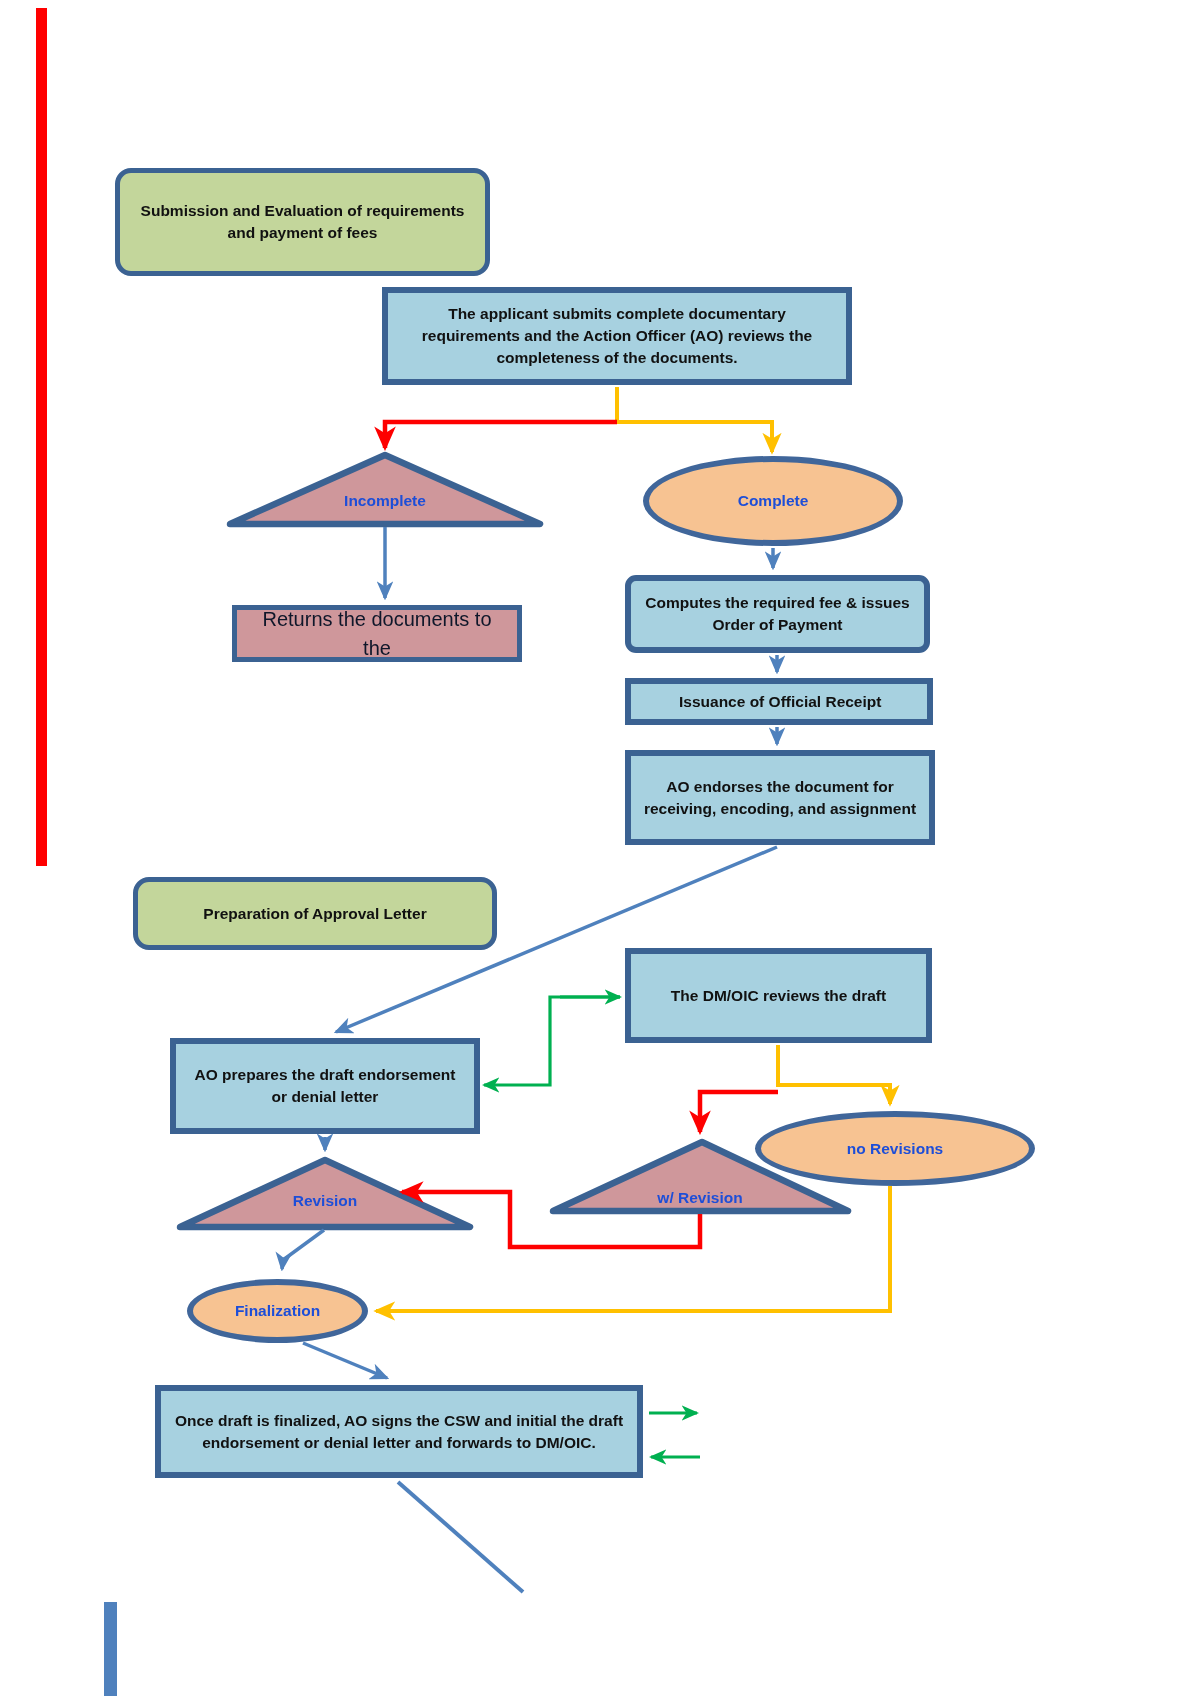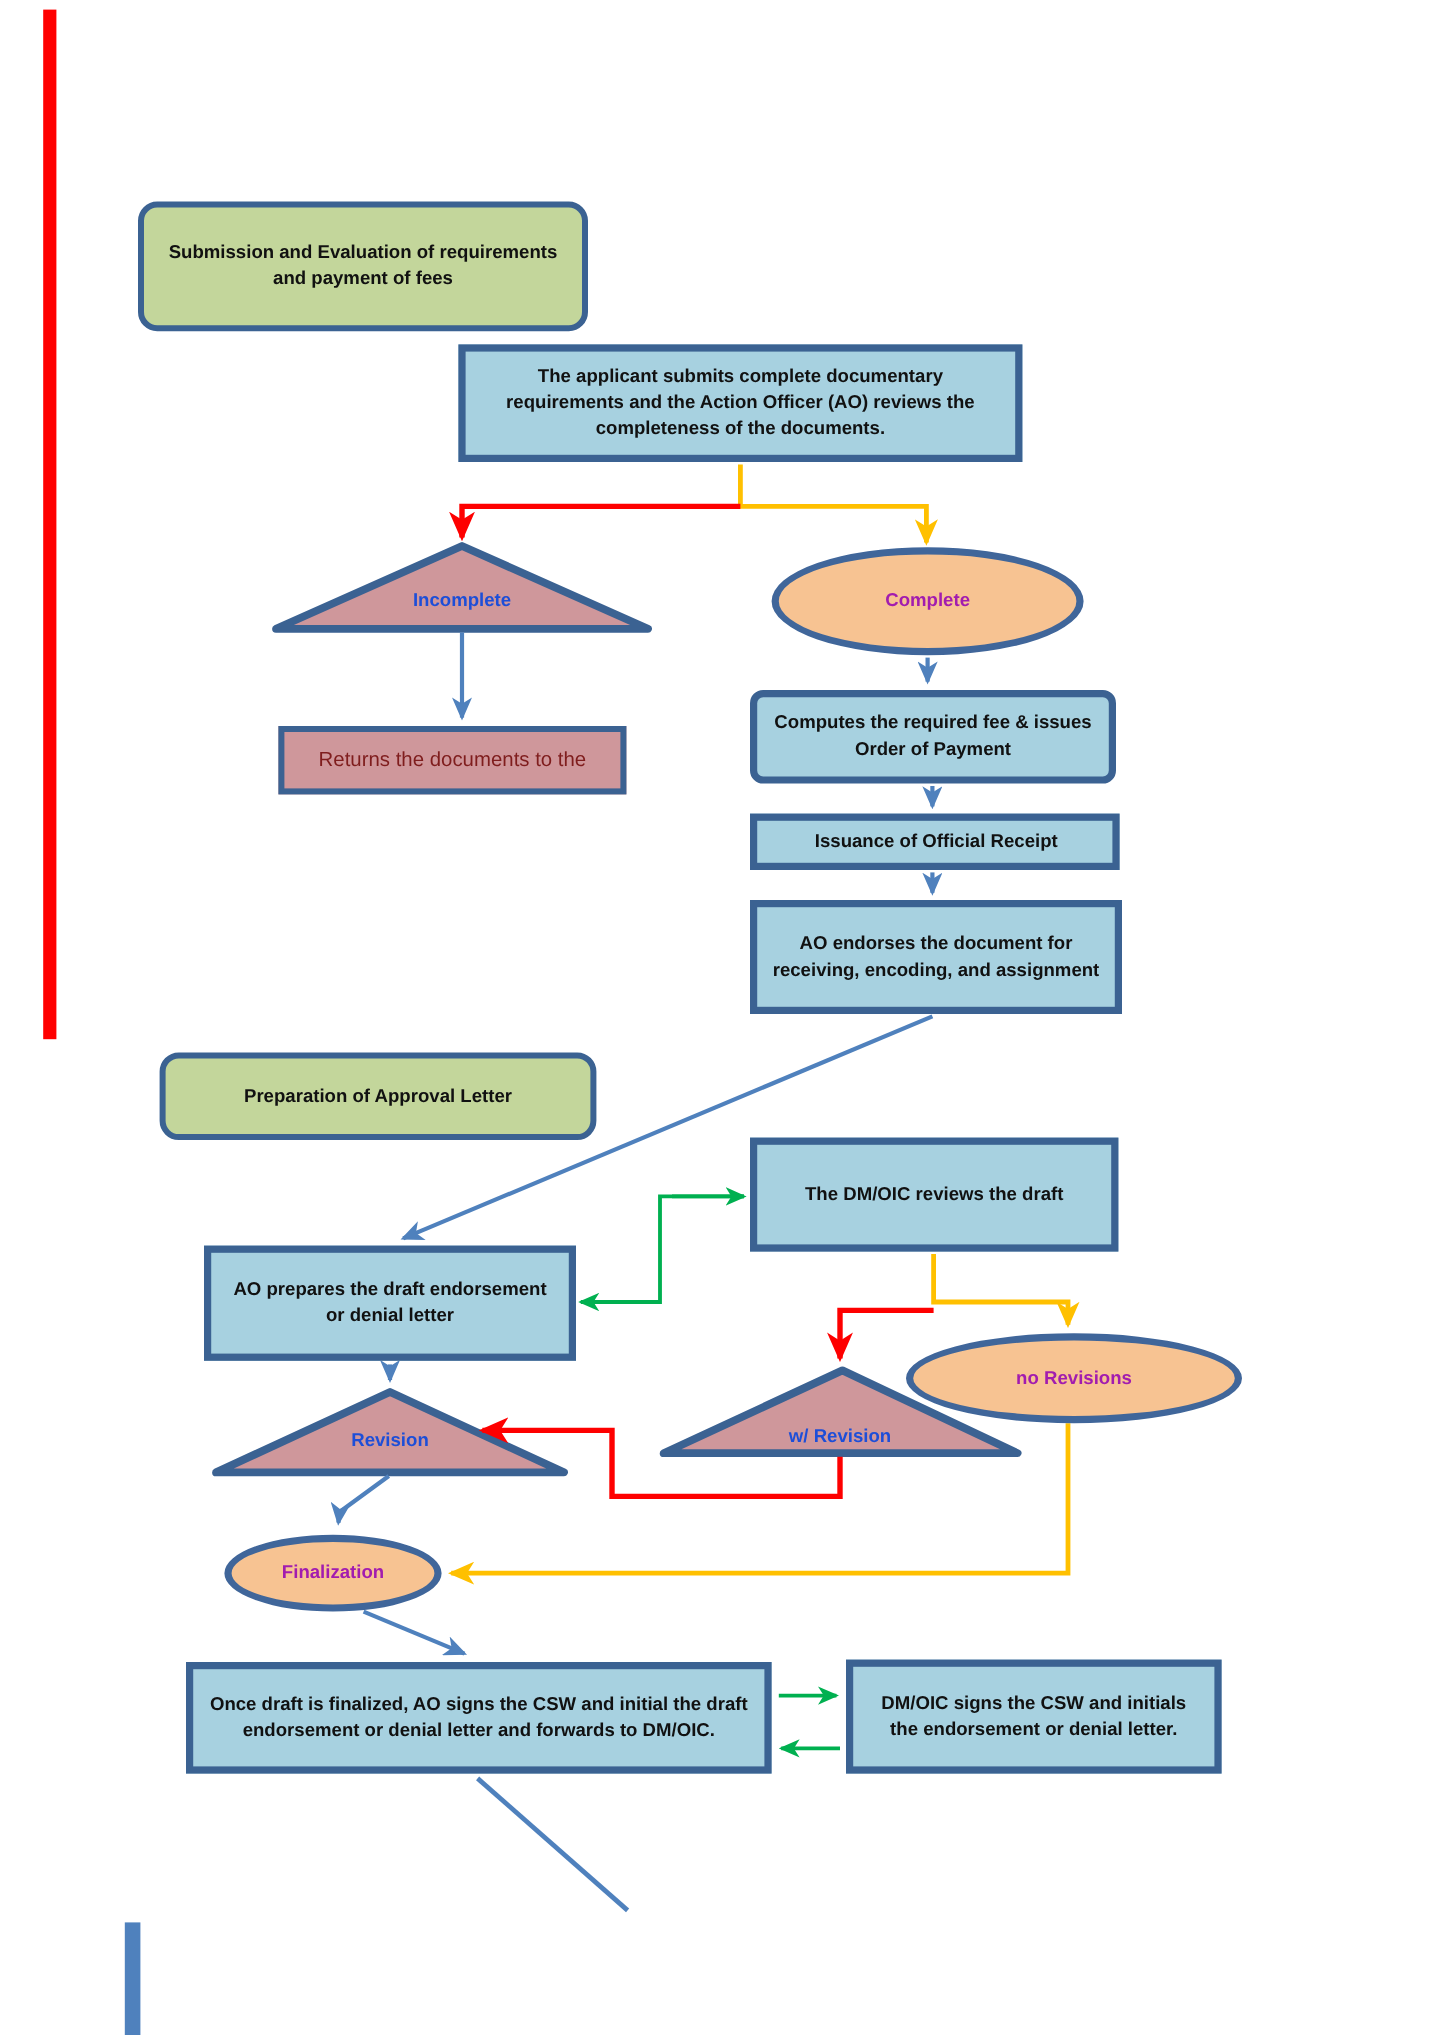--- a/index.html
+++ b/index.html
@@ -21,7 +21,7 @@
     position:absolute;box-sizing:border-box;border-radius:50%;
     border:6px solid #40669a;background:#f7c392;
     display:flex;align-items:center;justify-content:center;text-align:center;
-    font-weight:bold;font-size:15.5px;color:#a21caf;
+    font-weight:bold;font-size:15.5px;color:#1d4ed8;
   }
   .lbl{
     position:absolute;text-align:center;font-weight:bold;font-size:15.5px;color:#1d4ed8;

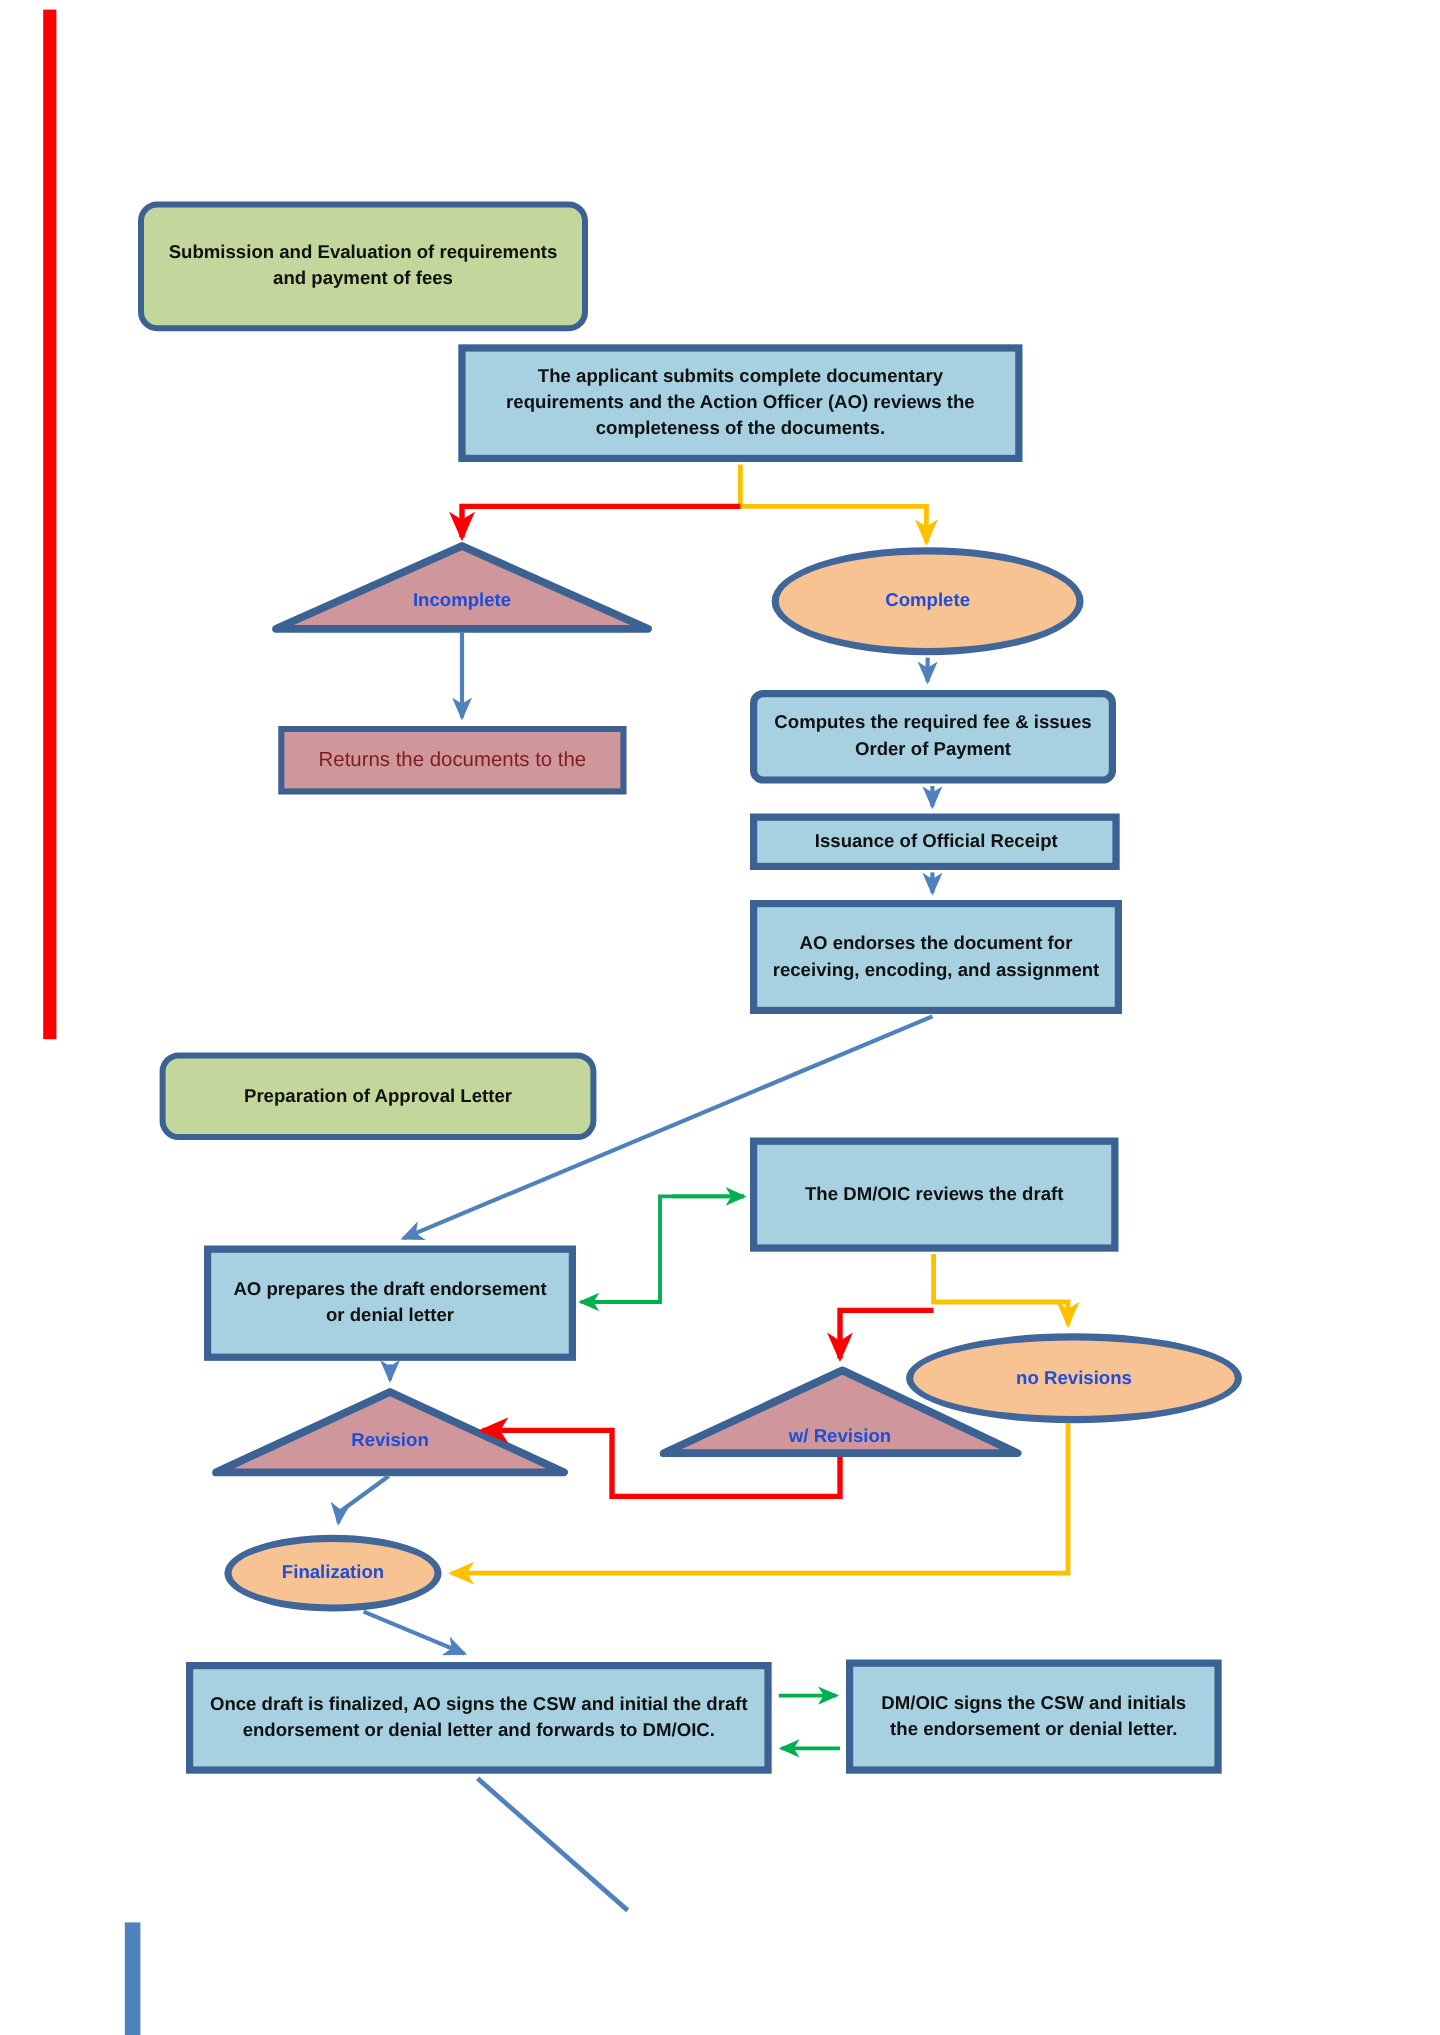--- a/index.html
+++ b/index.html
@@ -16,7 +16,7 @@
     padding:2px 10px;
   }
   .green{background:#c3d69b;border-radius:16px;border-width:5px;}
-  .pink{background:#cf979b;border-width:5px;font-weight:normal;font-size:17px;color:#7f1d1d;}
+  .pink{background:#cf979b;border-width:5px;font-weight:normal;font-size:20px;color:#0f172a;}
   .ellipse{
     position:absolute;box-sizing:border-box;border-radius:50%;
     border:6px solid #40669a;background:#f7c392;

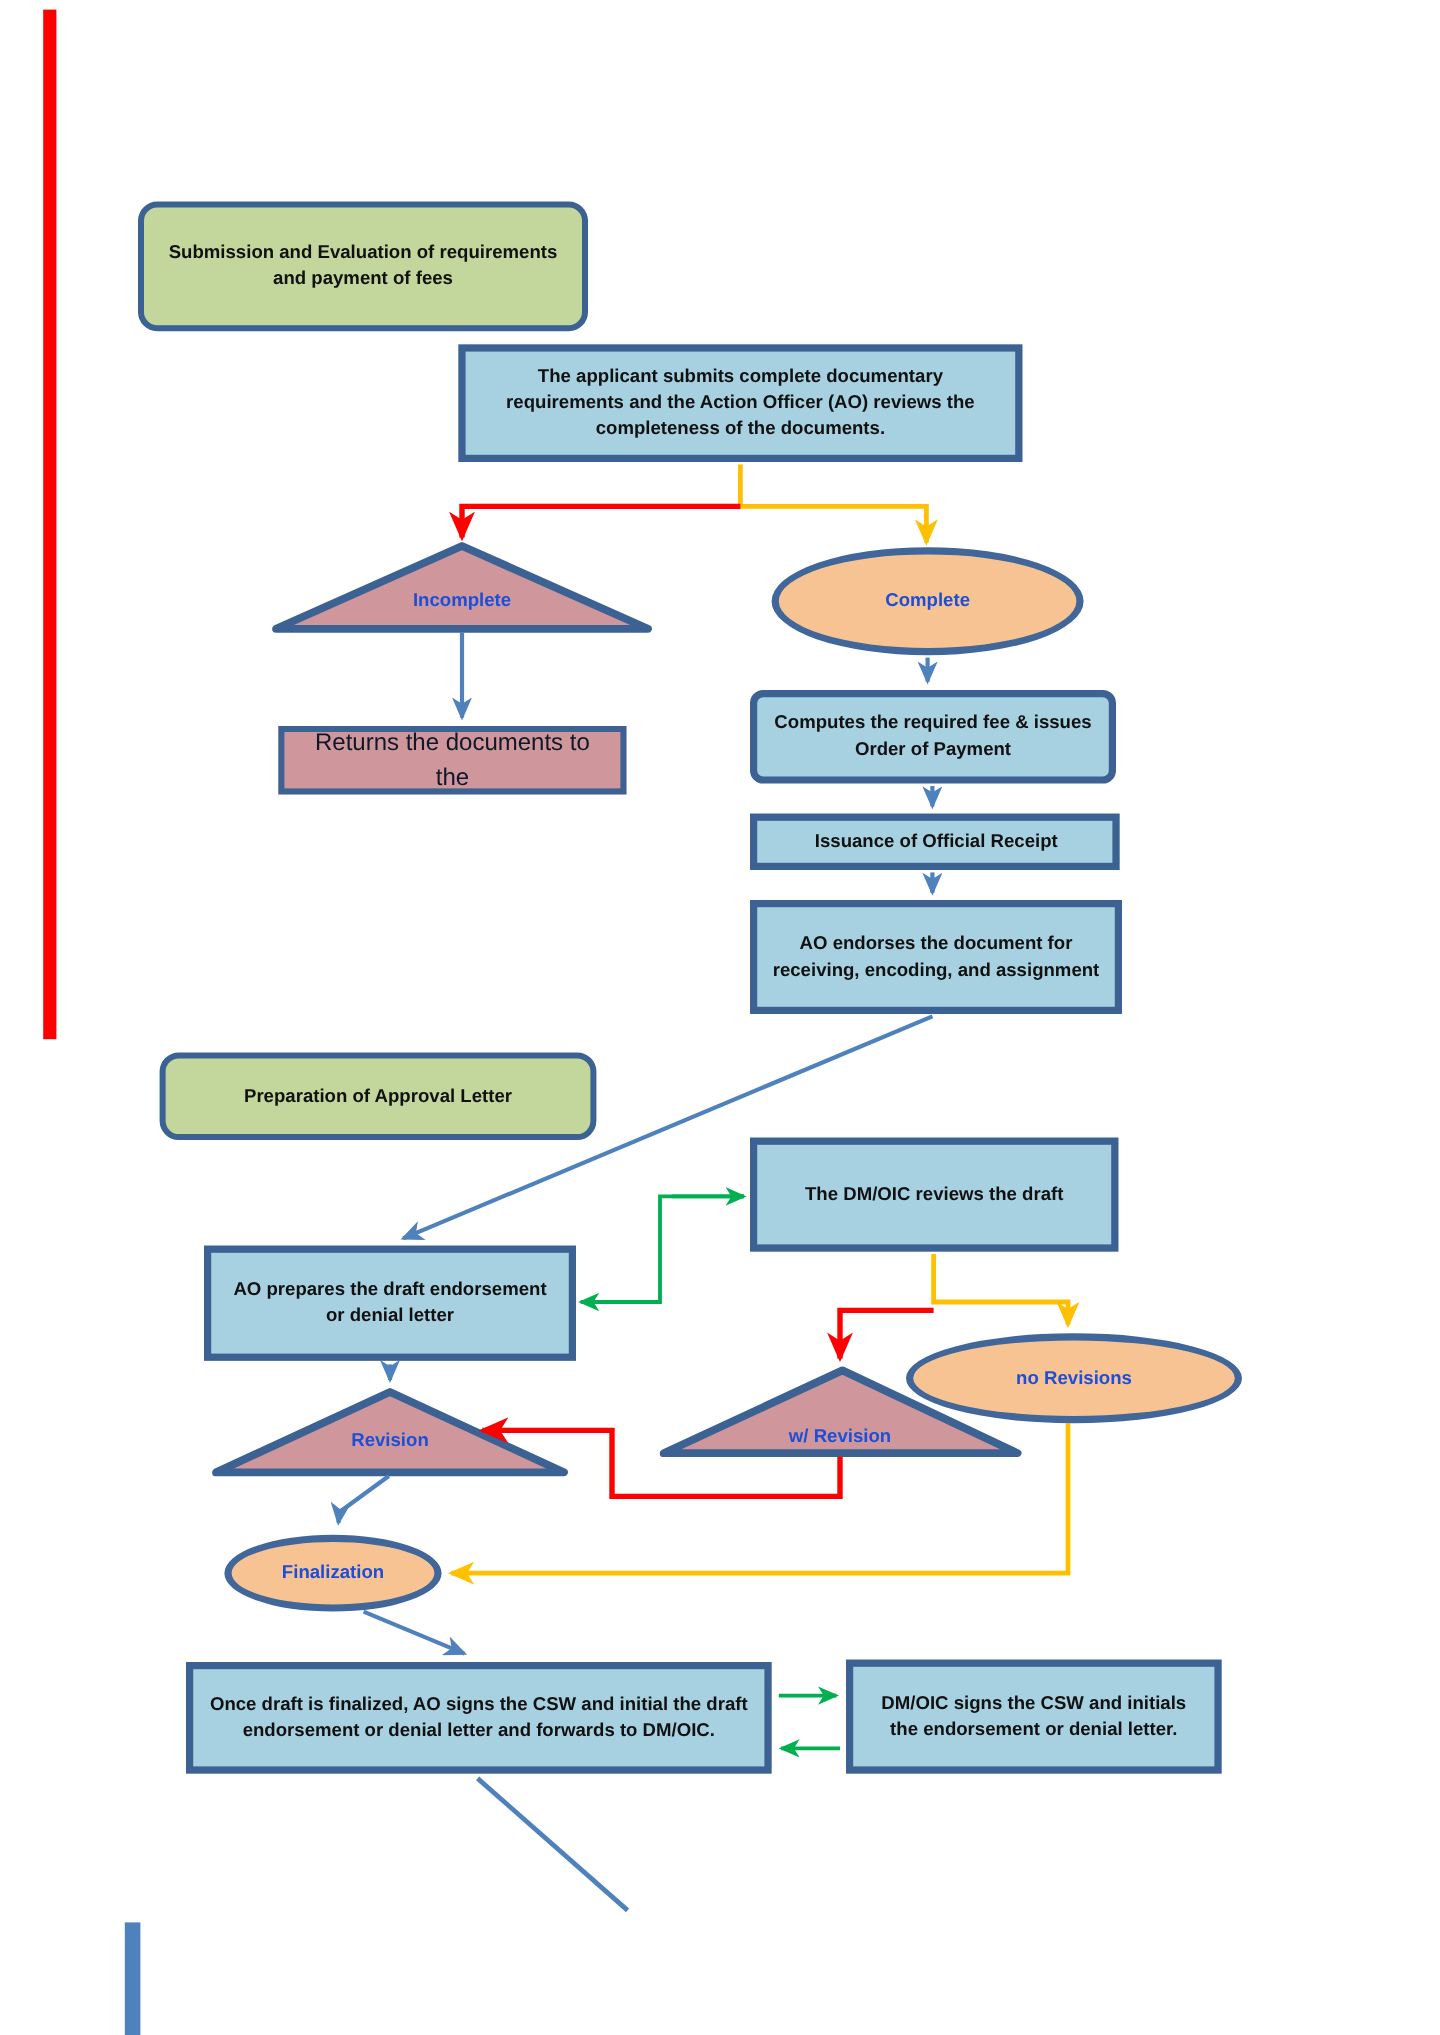--- a/index.html
+++ b/index.html
@@ -116,9 +116,6 @@
     <span>Once draft is finalized, AO signs the CSW and initial the draft endorsement or denial letter and forwards to DM/OIC.</span>
   </div>
 
-  <div class="box" style="left:705px;top:1383px;width:313px;height:95px;">
-    <span>DM/OIC signs the CSW and initials the endorsement or denial letter.</span>
-  </div>
 
   <div class="ellipse" style="left:643px;top:456px;width:260px;height:90px;">
     <span>Complete</span>

